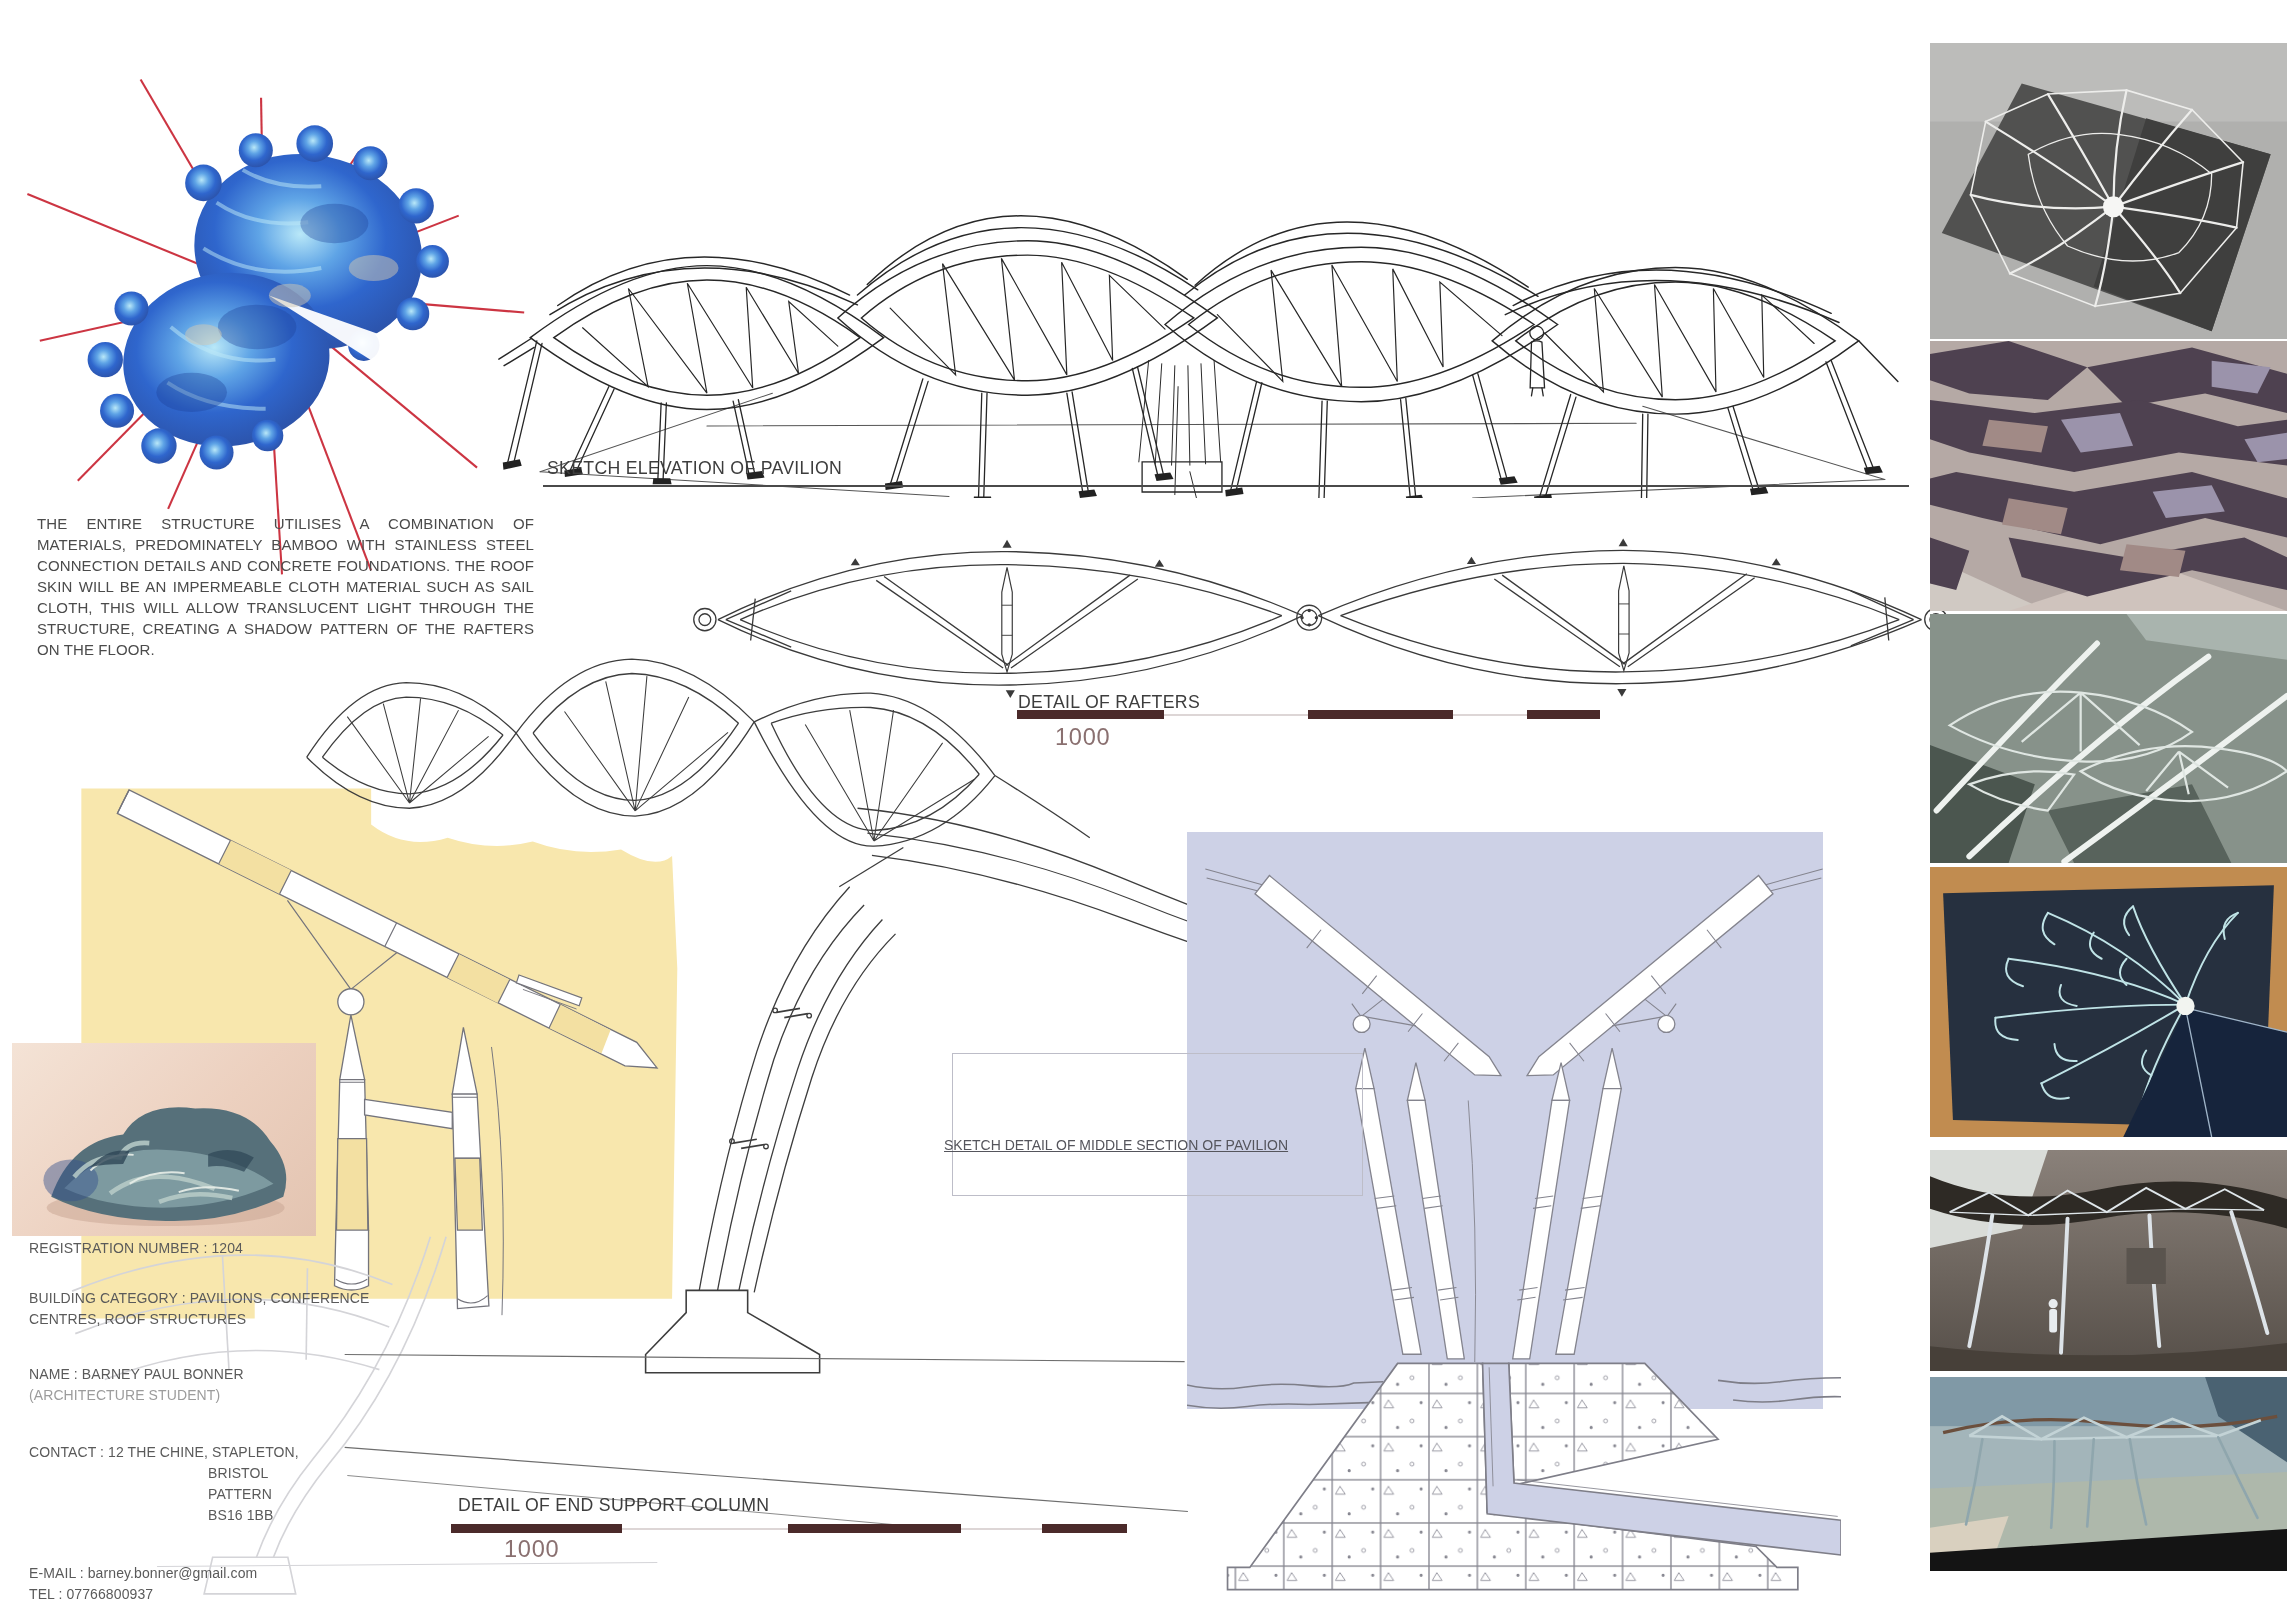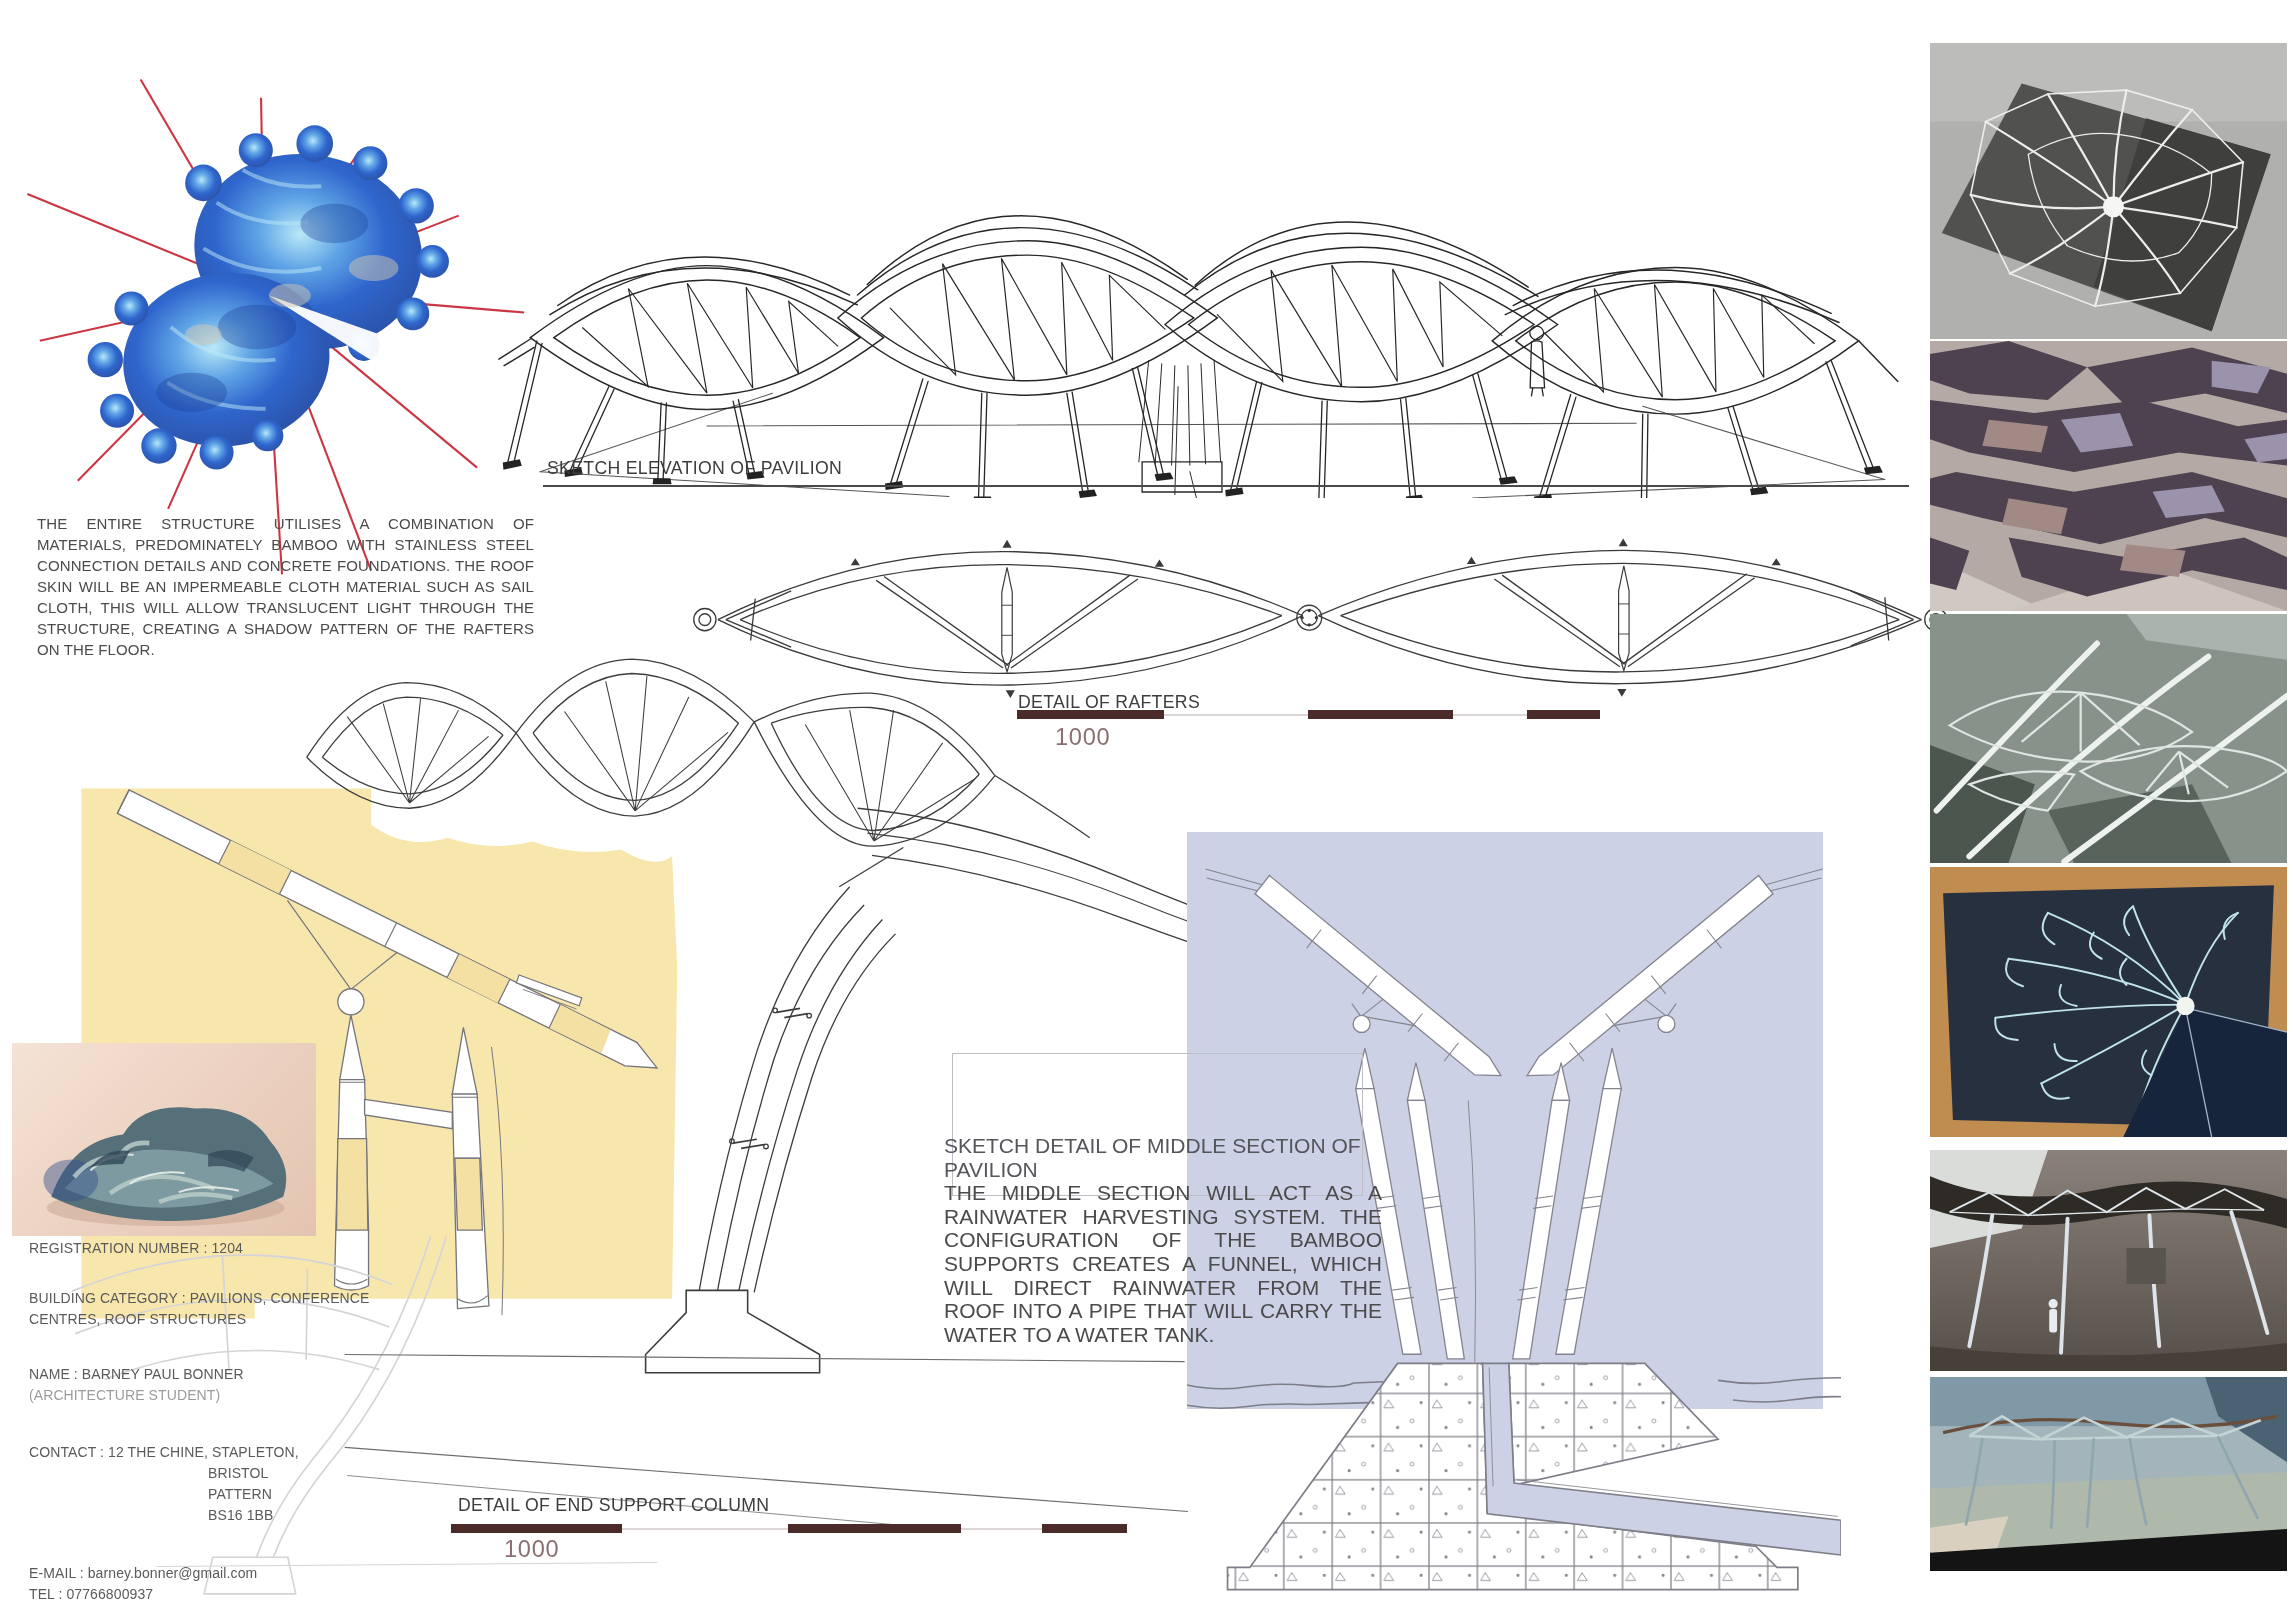--- a/index.html
+++ b/index.html
@@ -19,7 +19,7 @@
   .scaleline{position:absolute;height:2px;background:#ddd6d6;}
   .scalebar{position:absolute;height:9.2px;background:#4b2a2a;}
   .scaleval{position:absolute;font-size:23.6px;color:#8a7070;letter-spacing:0.7px;}
-  #middle-text{left:944px;top:1134px;width:438px;font-size:21px;line-height:23.6px;color:#55555c;}
+  #middle-text{left:944px;top:1134px;width:438px;font-size:14px;line-height:23.6px;color:#55555c;text-decoration:underline;}
   #middle-text .mt-head{text-align:left;}
   .regline{position:absolute;left:29px;font-size:14px;color:#5a5a5a;white-space:pre;letter-spacing:0.1px;}
   .regline.indent{left:208px;}

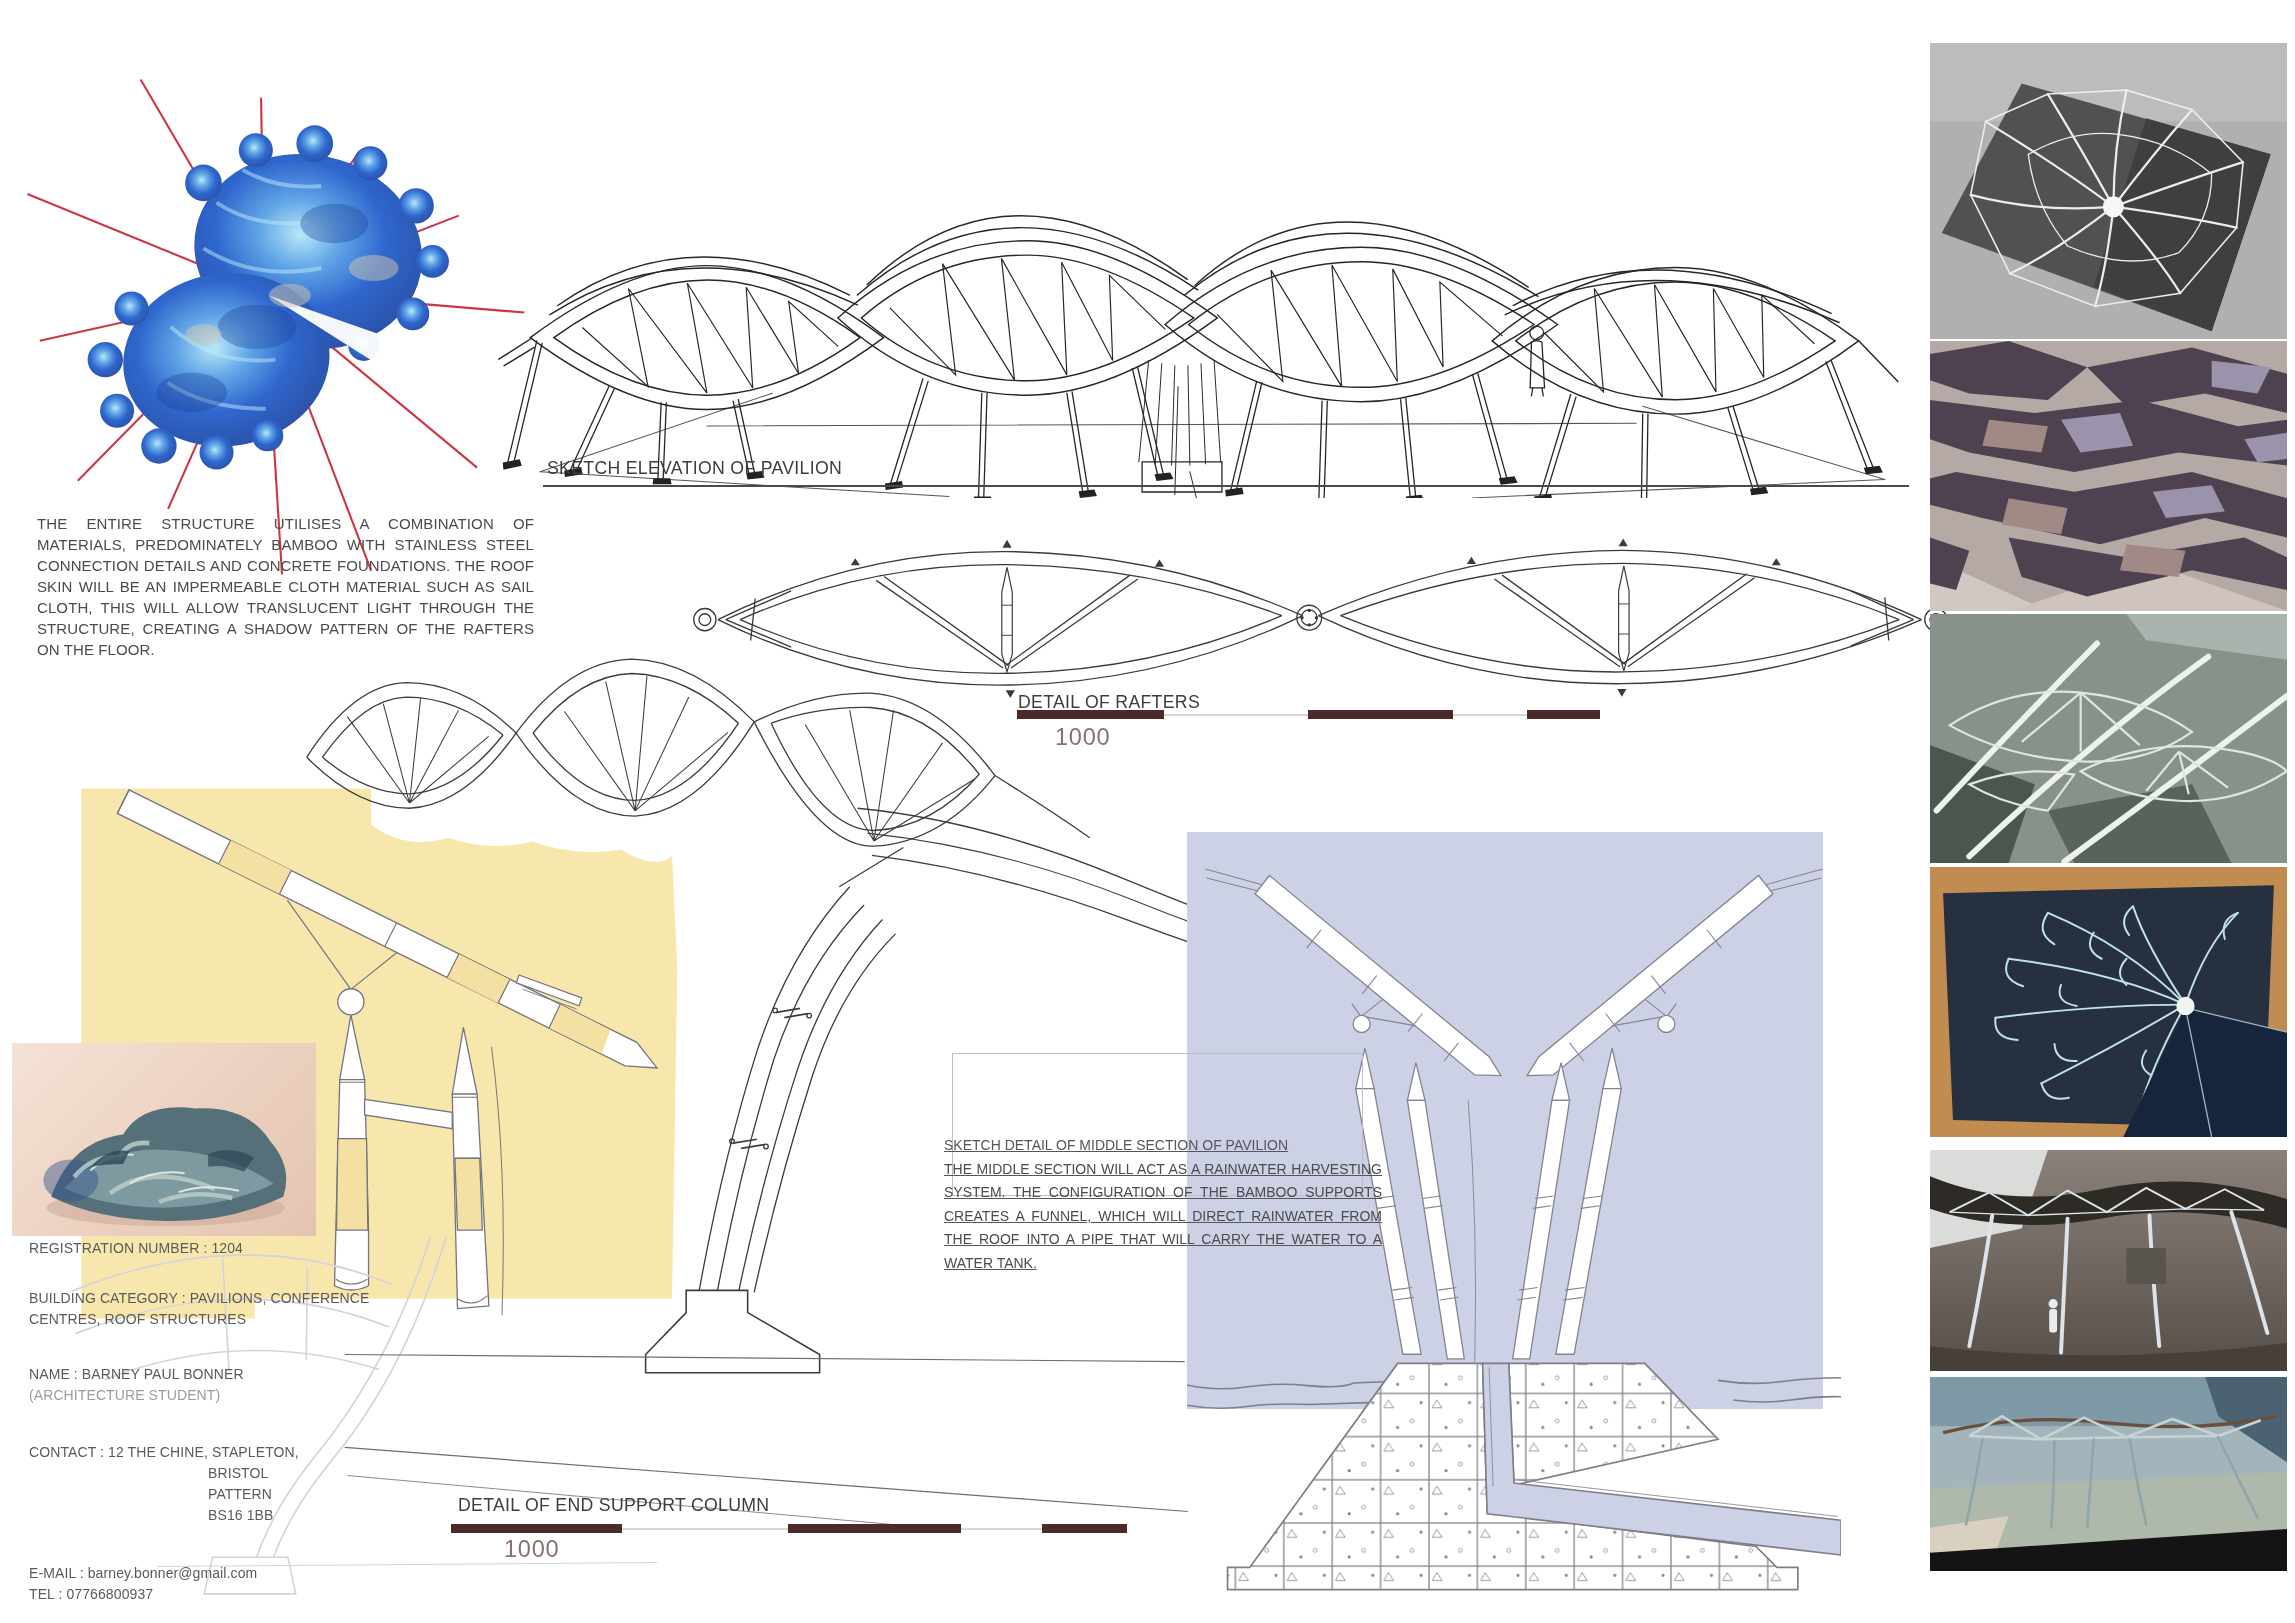--- a/index.html
+++ b/index.html
@@ -450,7 +450,6 @@
 
   <div class="abs" id="middle-text">
     <div class="mt-head">SKETCH DETAIL OF MIDDLE SECTION OF PAVILION</div>
-    <div class="para" style="position:static;">THE MIDDLE SECTION WILL ACT AS A RAINWATER HARVESTING SYSTEM. THE CONFIGURATION OF THE BAMBOO SUPPORTS CREATES A FUNNEL, WHICH WILL DIRECT RAINWATER FROM THE ROOF INTO A PIPE THAT WILL CARRY THE WATER TO A WATER TANK.</div>
   </div>
 
   <div class="regline" style="top:1240px;">REGISTRATION NUMBER : 1204</div>

